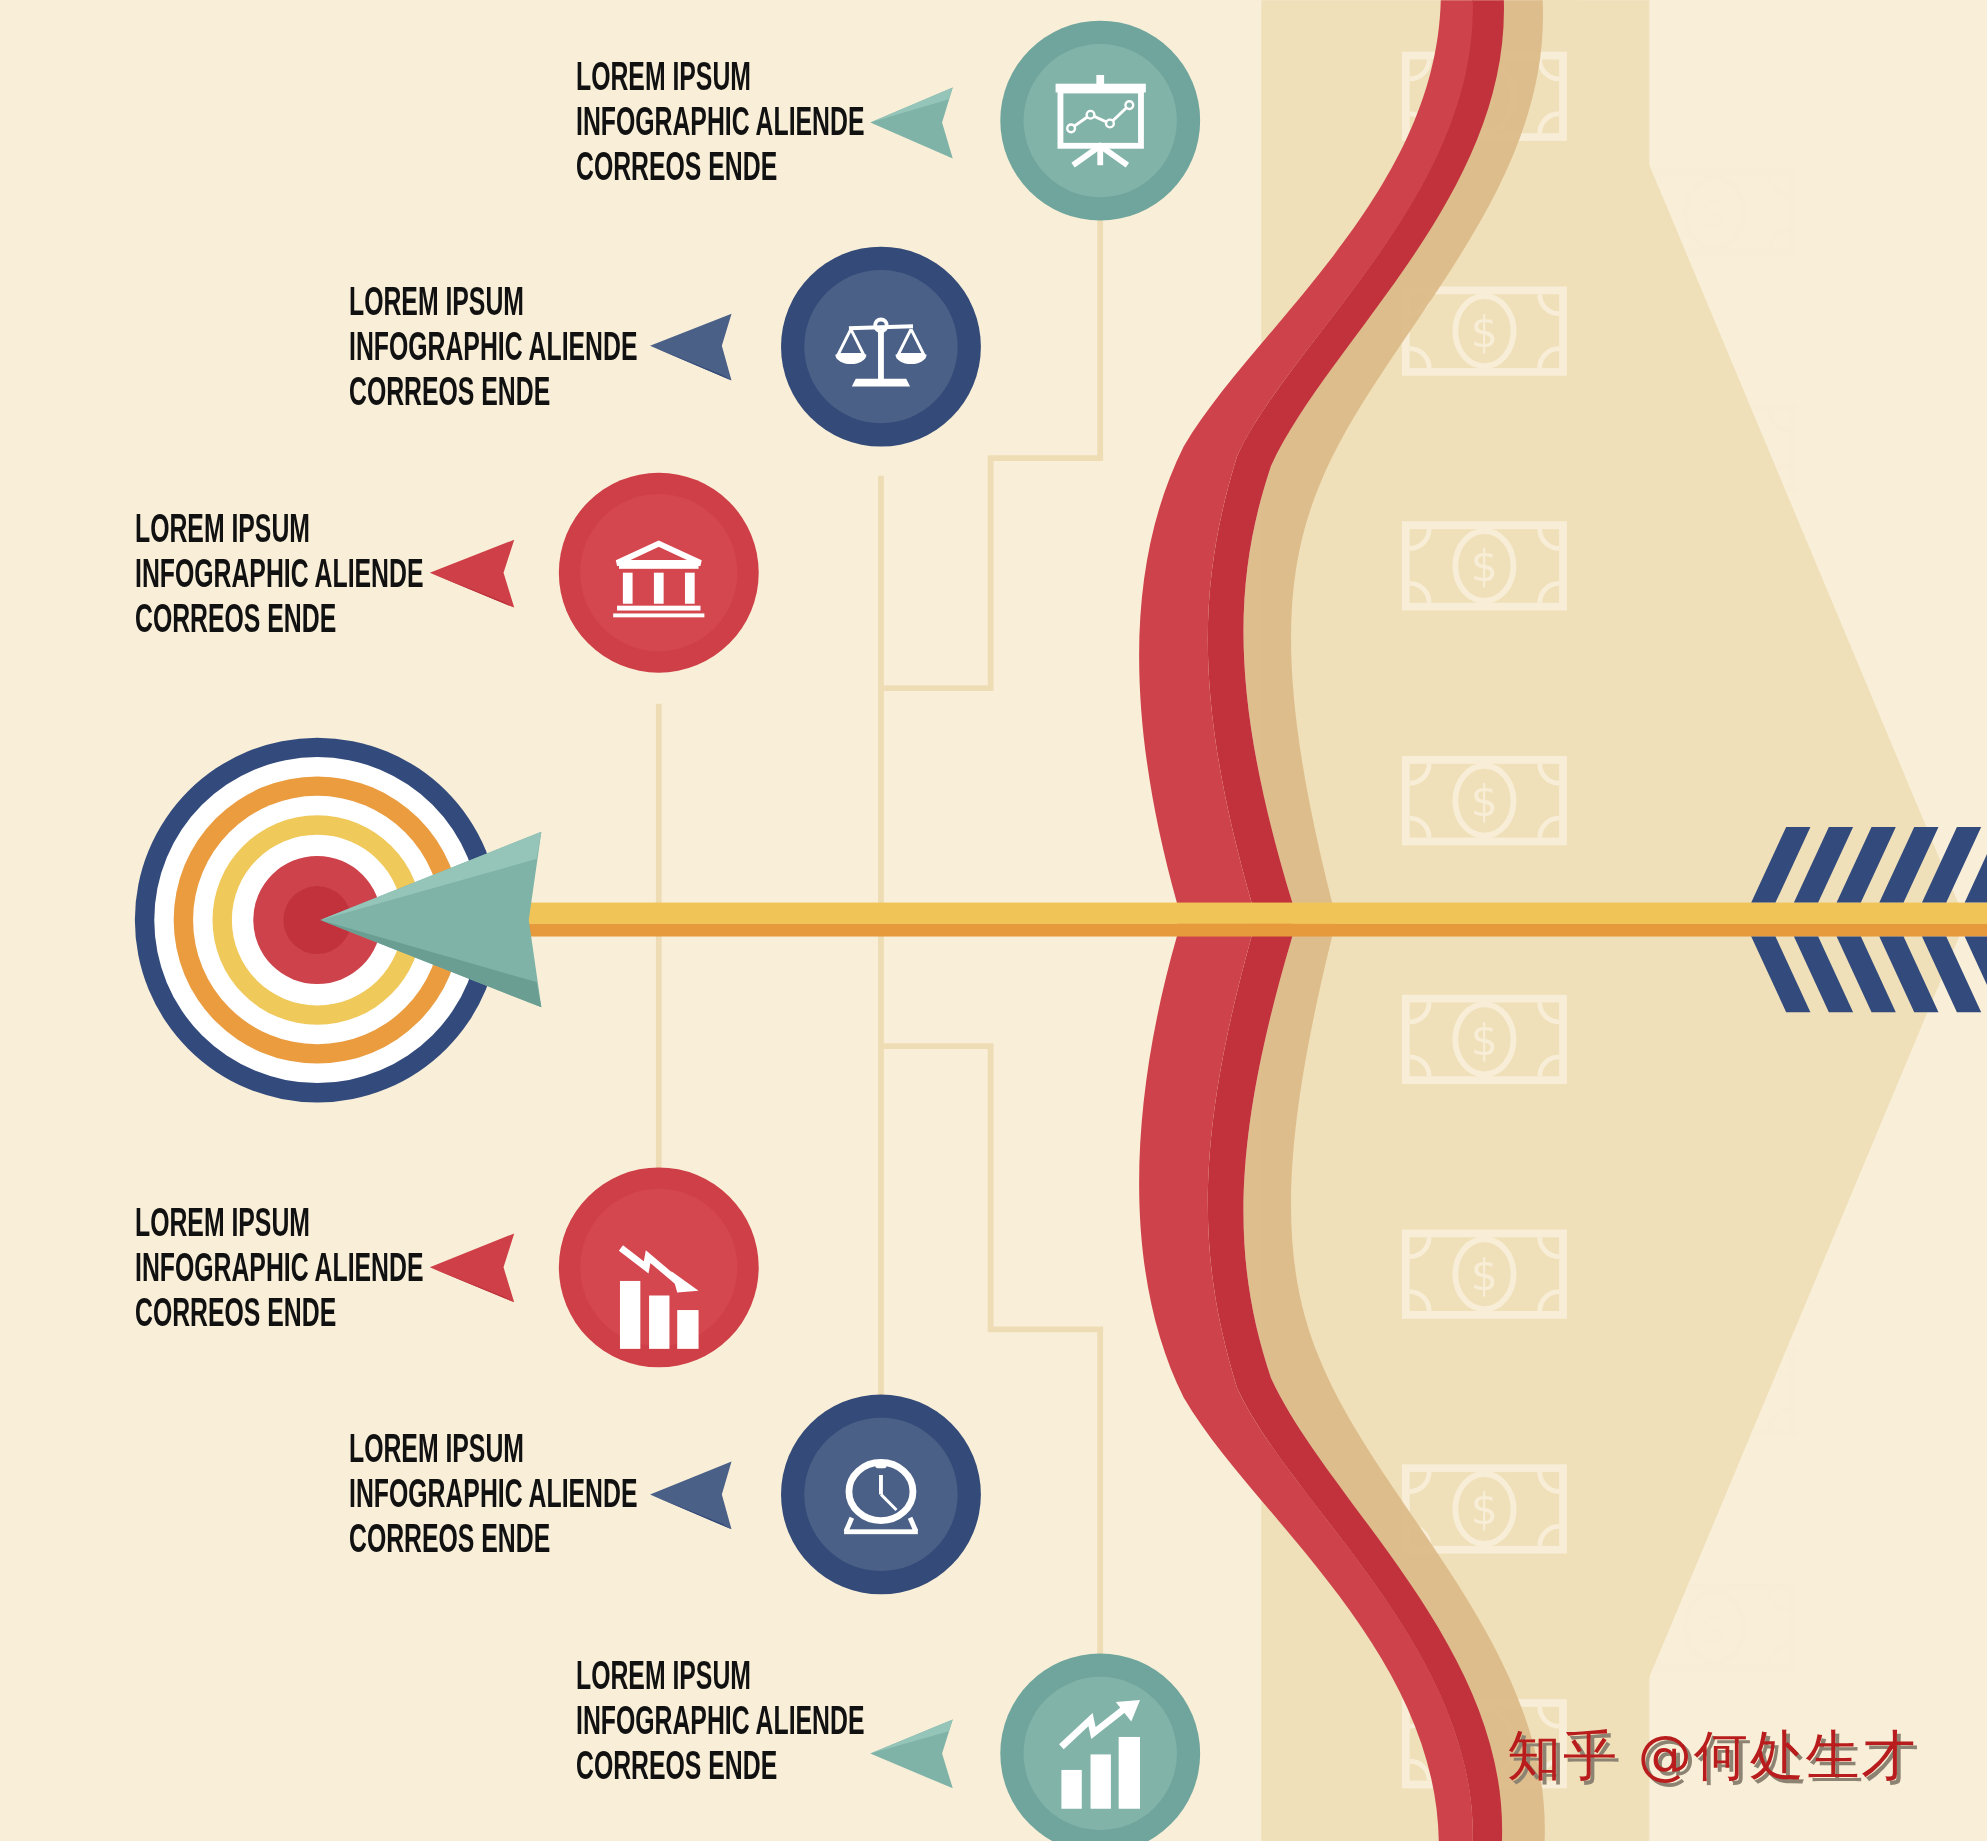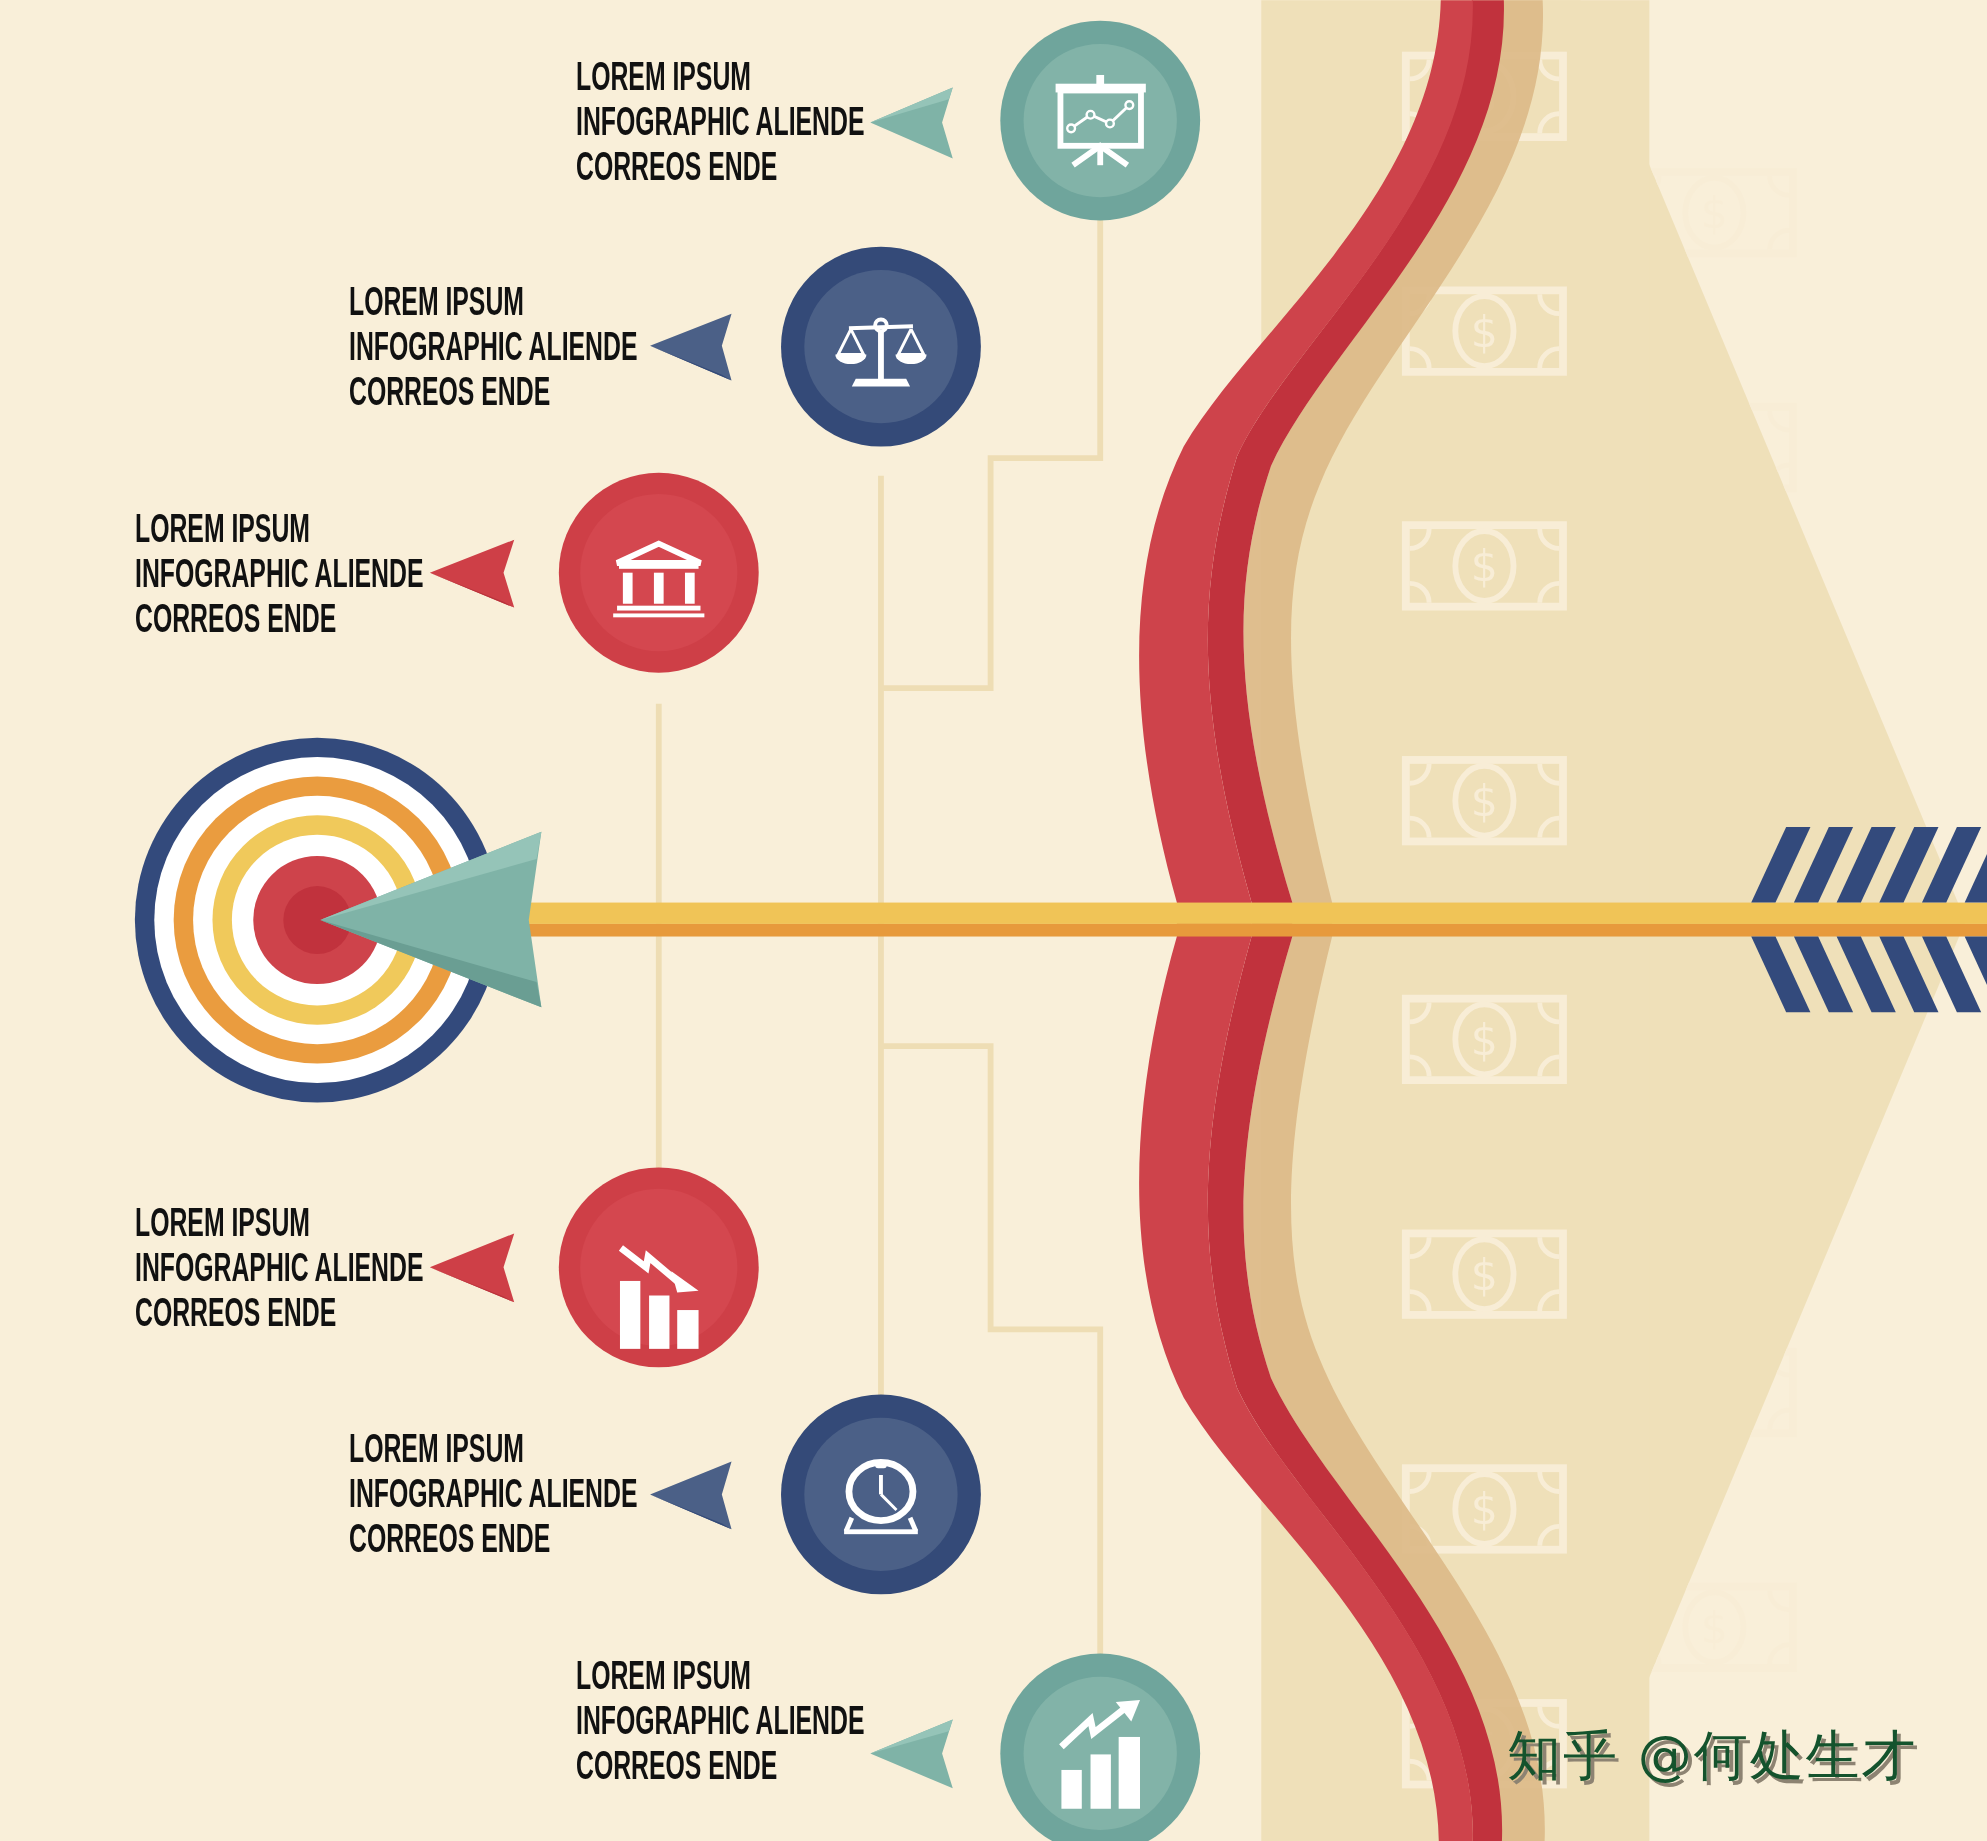--- a/index.html
+++ b/index.html
@@ -7,7 +7,7 @@
   #canvas { position: absolute; left: 0; top: 0; width: 1987px; height: 1842px; }
   .text-block { position: absolute; color: #111111; font-family: "Liberation Sans", sans-serif; font-weight: bold; font-size: 40px; line-height: 45px; letter-spacing: 0px; transform-origin: left top; transform: scaleX(0.62); white-space: nowrap; }
   .text-block div { height: 45px; }
-  .watermark { position: absolute; left: 1507px; top: 1720px; font-family: "DejaVu Sans", sans-serif; font-size: 54px; color: #14532d; text-shadow: 3.9px 3.9px 0 #8d8372; letter-spacing: 1.9px; white-space: nowrap; }
+  .watermark { position: absolute; left: 1507px; top: 1720px; font-family: "DejaVu Sans", sans-serif; font-size: 54px; color: #b91c1c; text-shadow: 3.9px 3.9px 0 #8d8372; letter-spacing: 1.9px; white-space: nowrap; }
 </style>
 </head>
 <body>

